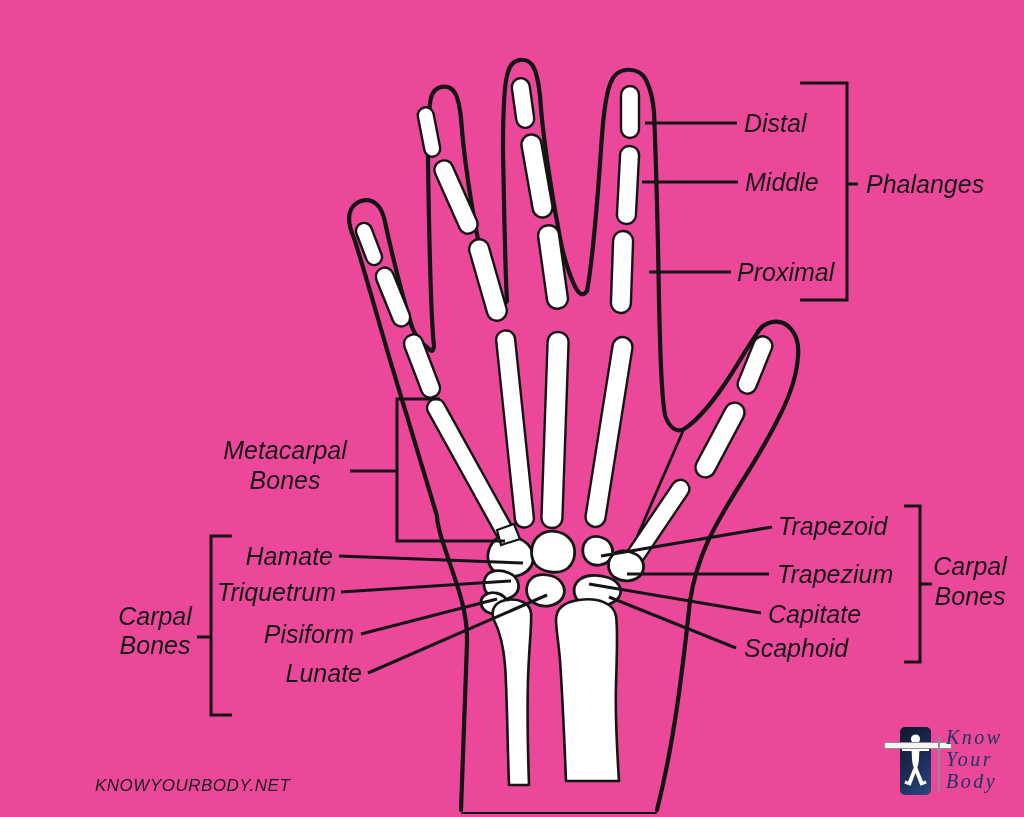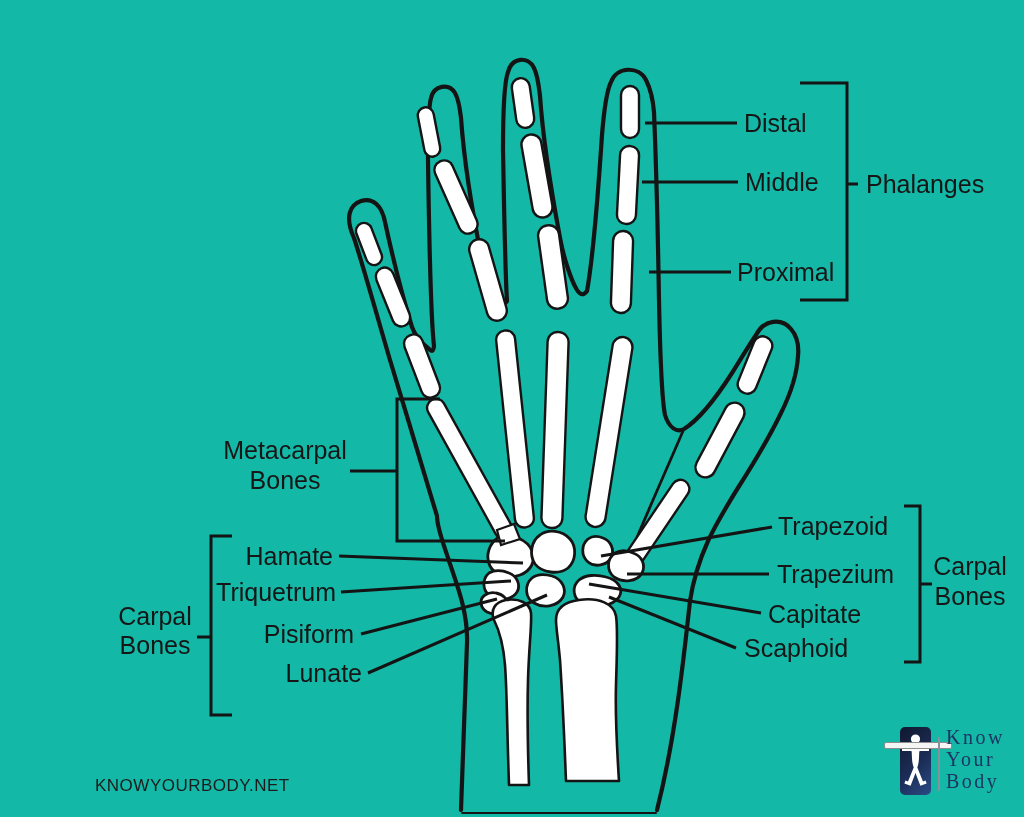--- a/index.html
+++ b/index.html
@@ -3,8 +3,8 @@
 <meta charset="utf-8">
 <style>
   html,body{margin:0;padding:0;background:#fff;}
-  #canvas{position:relative;width:1024px;height:817px;background:#14b8a6;overflow:hidden;
-          font-family:"Liberation Sans",sans-serif;}
+  #canvas{position:relative;width:1024px;height:817px;background:#ec4899;overflow:hidden;
+          font-family:"Liberation Sans",sans-serif;font-style:italic;}
   #hand-svg{position:absolute;left:0;top:0;}
   .outline{fill:none;stroke:#141414;stroke-width:4.2;stroke-linecap:round;stroke-linejoin:round;}
   .thinline{fill:none;stroke:#141414;stroke-width:2;stroke-linecap:round;}

